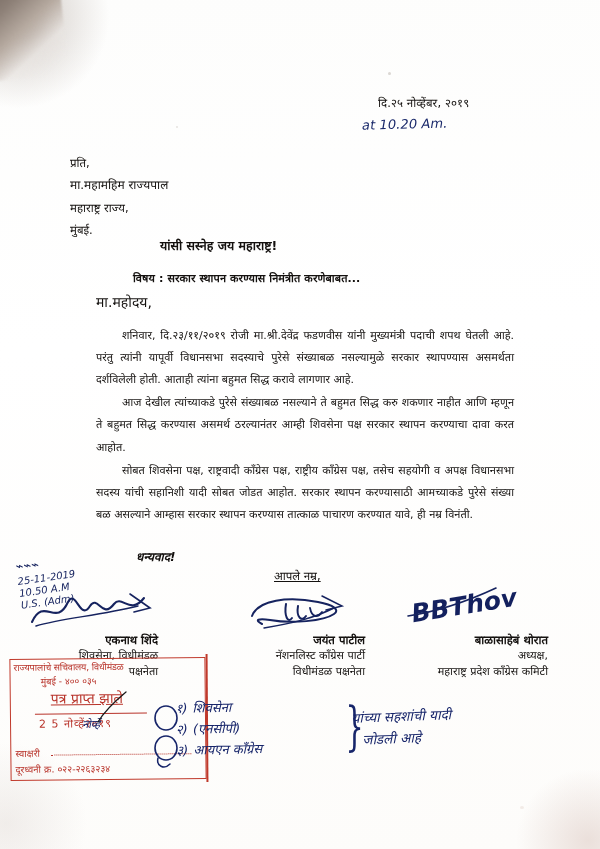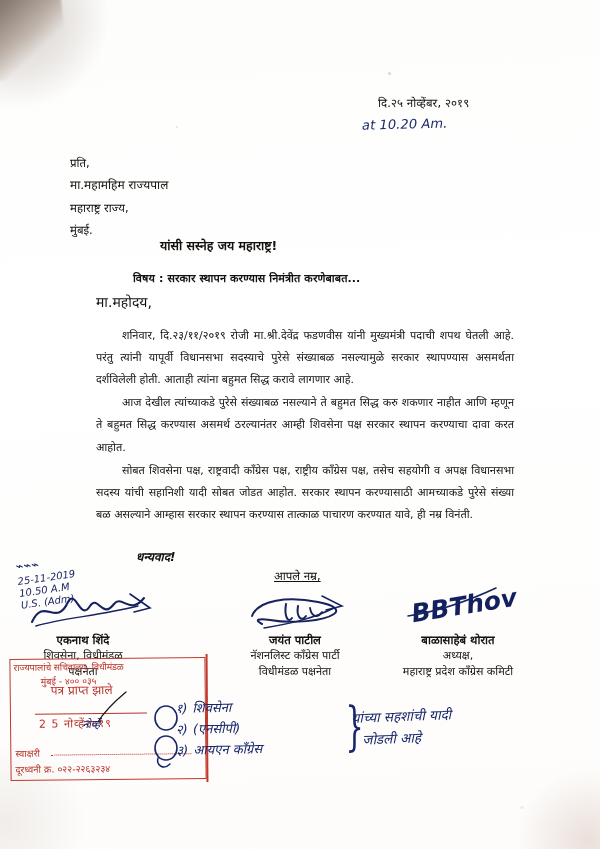--- a/index.html
+++ b/index.html
@@ -72,7 +72,7 @@
   .yours{
     position:absolute; left:274px; top:568px; font-size:11.5px;text-decoration:underline;
   }
-  .sigcol{ position:absolute; text-align:center; font-size:11px; line-height:1.42; }
+  .sigcol{ position:absolute; text-align:right; font-size:11px; line-height:1.42; }
   .sigcol .nm{ font-weight:bold; font-size:11.5px; }
   .sig-eknath{ left:8px;  top:632px; width:150px; }
   .sig-jayant{ left:225px; top:632px; width:140px; }

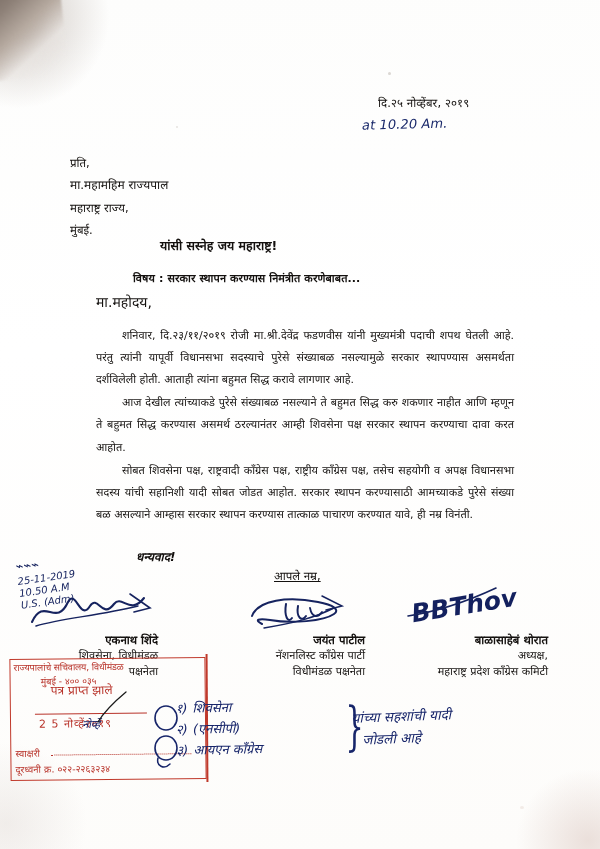--- a/index.html
+++ b/index.html
@@ -95,7 +95,7 @@
   }
   .stamp .s-l1{ position:absolute; left:3px; top:2px; white-space:nowrap; letter-spacing:-.2px;}
   .stamp .s-l2{ position:absolute; left:30px; top:16px; white-space:nowrap;}
-  .stamp .s-l3{ position:absolute; left:40px; top:24px; white-space:nowrap; font-size:12px;}
+  .stamp .s-l3{ position:absolute; left:40px; top:30px; white-space:nowrap; font-size:14px;text-decoration:underline;}
   .stamp .s-date{ position:absolute; left:28px; top:58px; font-size:11px; letter-spacing:1px;}
   .stamp .s-rule{ position:absolute; left:24px; top:54px; width:112px; border-top:1.1px solid #b8332a;}
   .stamp .s-sign{ position:absolute; left:4px; top:88px; font-size:9.5px;}

